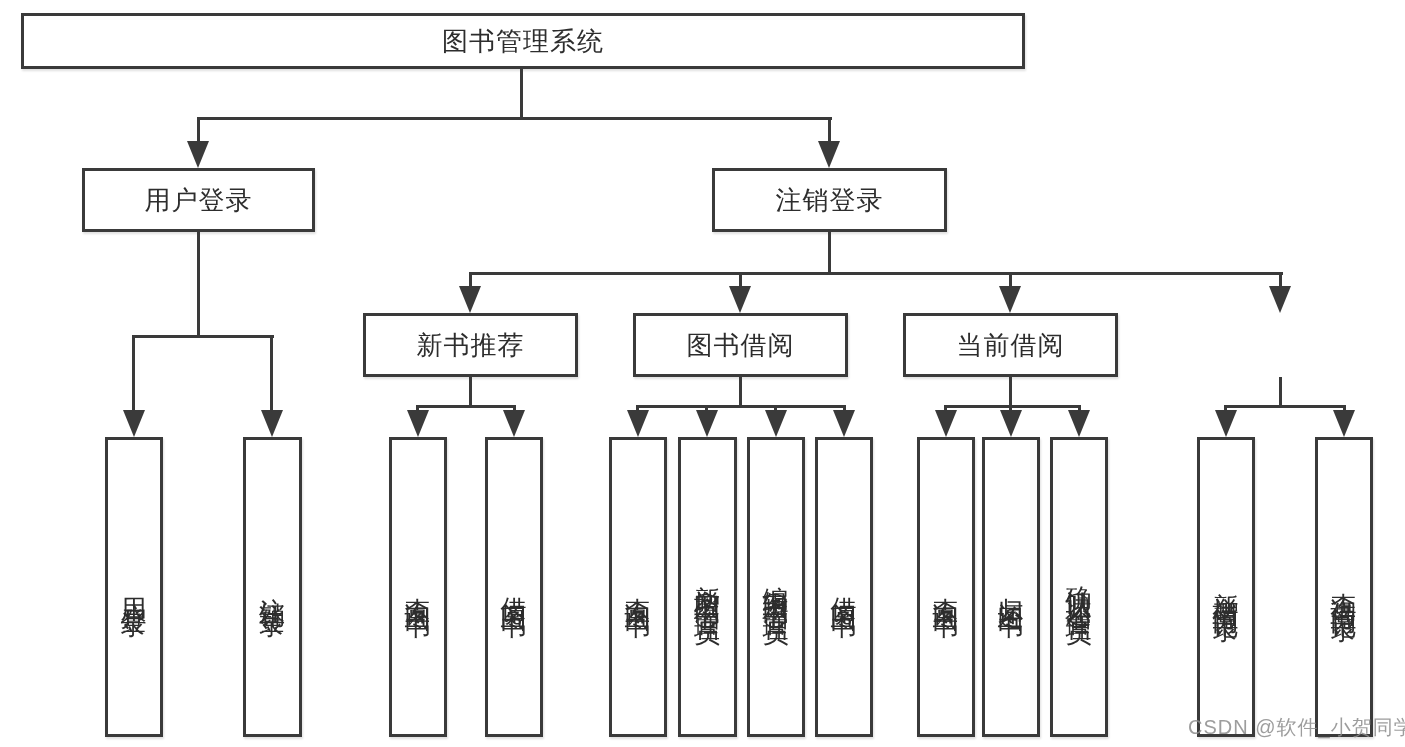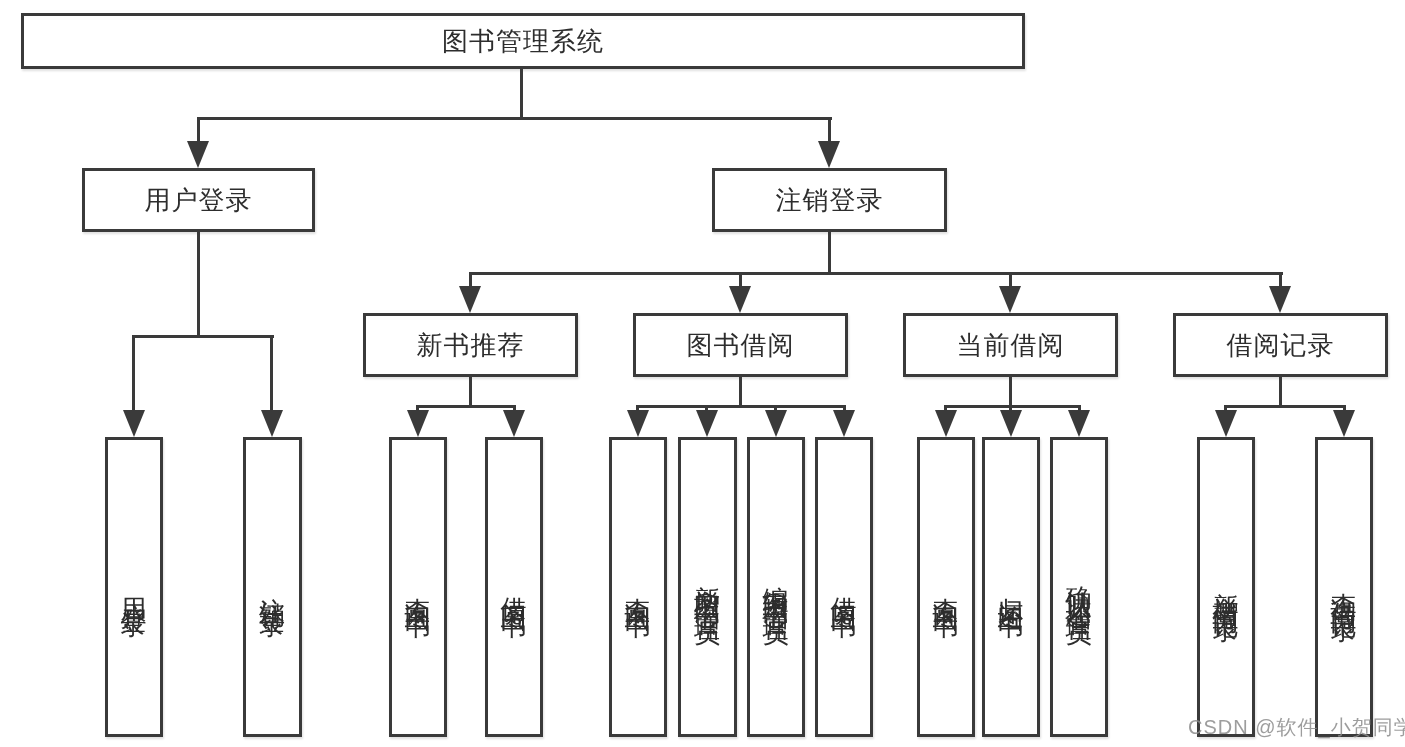--- a/index.html
+++ b/index.html
@@ -103,9 +103,6 @@
   <div class="hbox" style="left:903px; top:313px; width:215px; height:64px;">
     <span>当前借阅</span>
   </div>
-  <div class="hbox" style="left:1173px; top:313px; width:215px; height:64px;">
-    <span>借阅记录</span>
-  </div>
 
   <div class="line" style="left:469px; top:377px; width:3px; height:31px;"></div>
   <div class="line" style="left:416px; top:405px; width:100px; height:3px;"></div>

